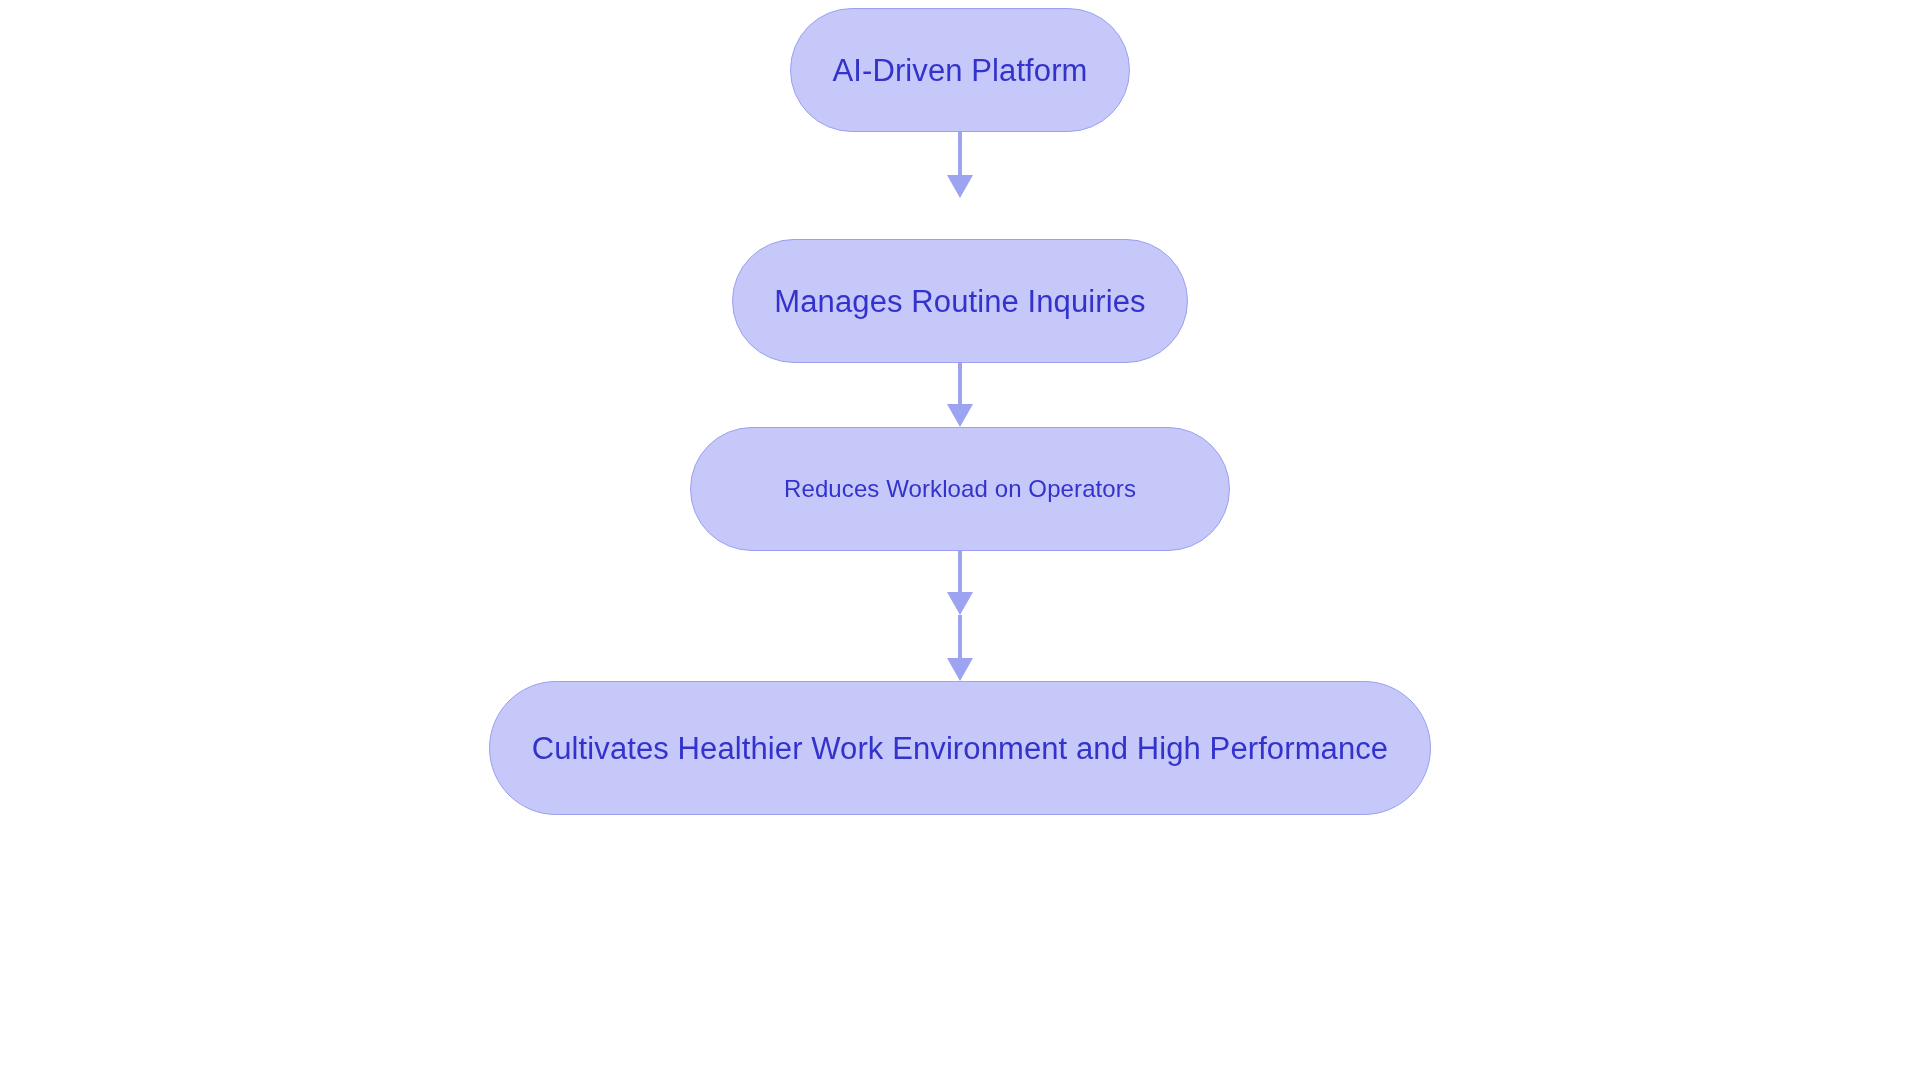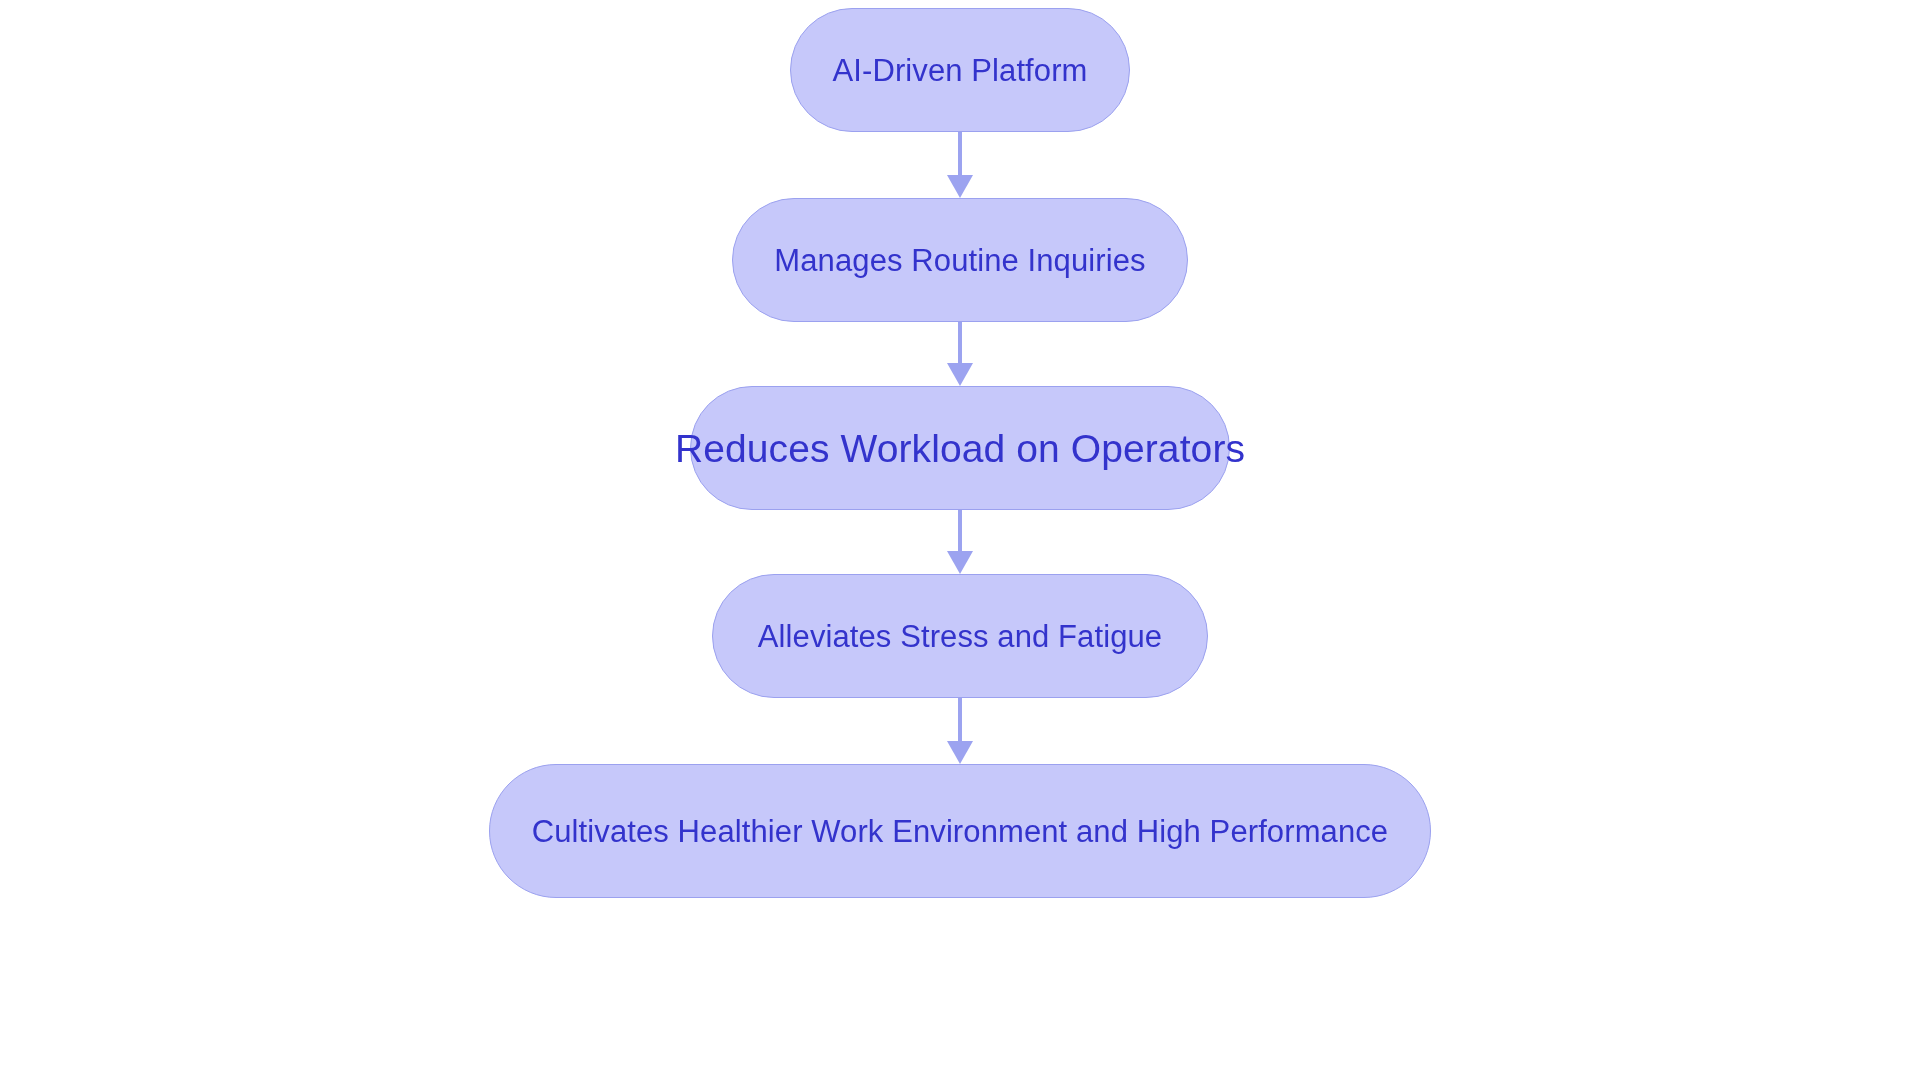--- a/index.html
+++ b/index.html
@@ -60,7 +60,7 @@
 
   
   .node-1 { width: 340px; height: 124px; font-size: 31px; }
-  .node-2 { width: 456px; height: 124px; font-size: 31px; }
+  .node-2 { width: 456px; height: 124px; font-size: 31px; margin-top: 41px; }
   .node-3 { width: 540px; height: 124px; font-size: 39px; text-align: right; }
   .node-4 { width: 496px; height: 124px; font-size: 31px; }
   .node-5 { width: 942px; height: 134px; font-size: 31px; text-align: center; }

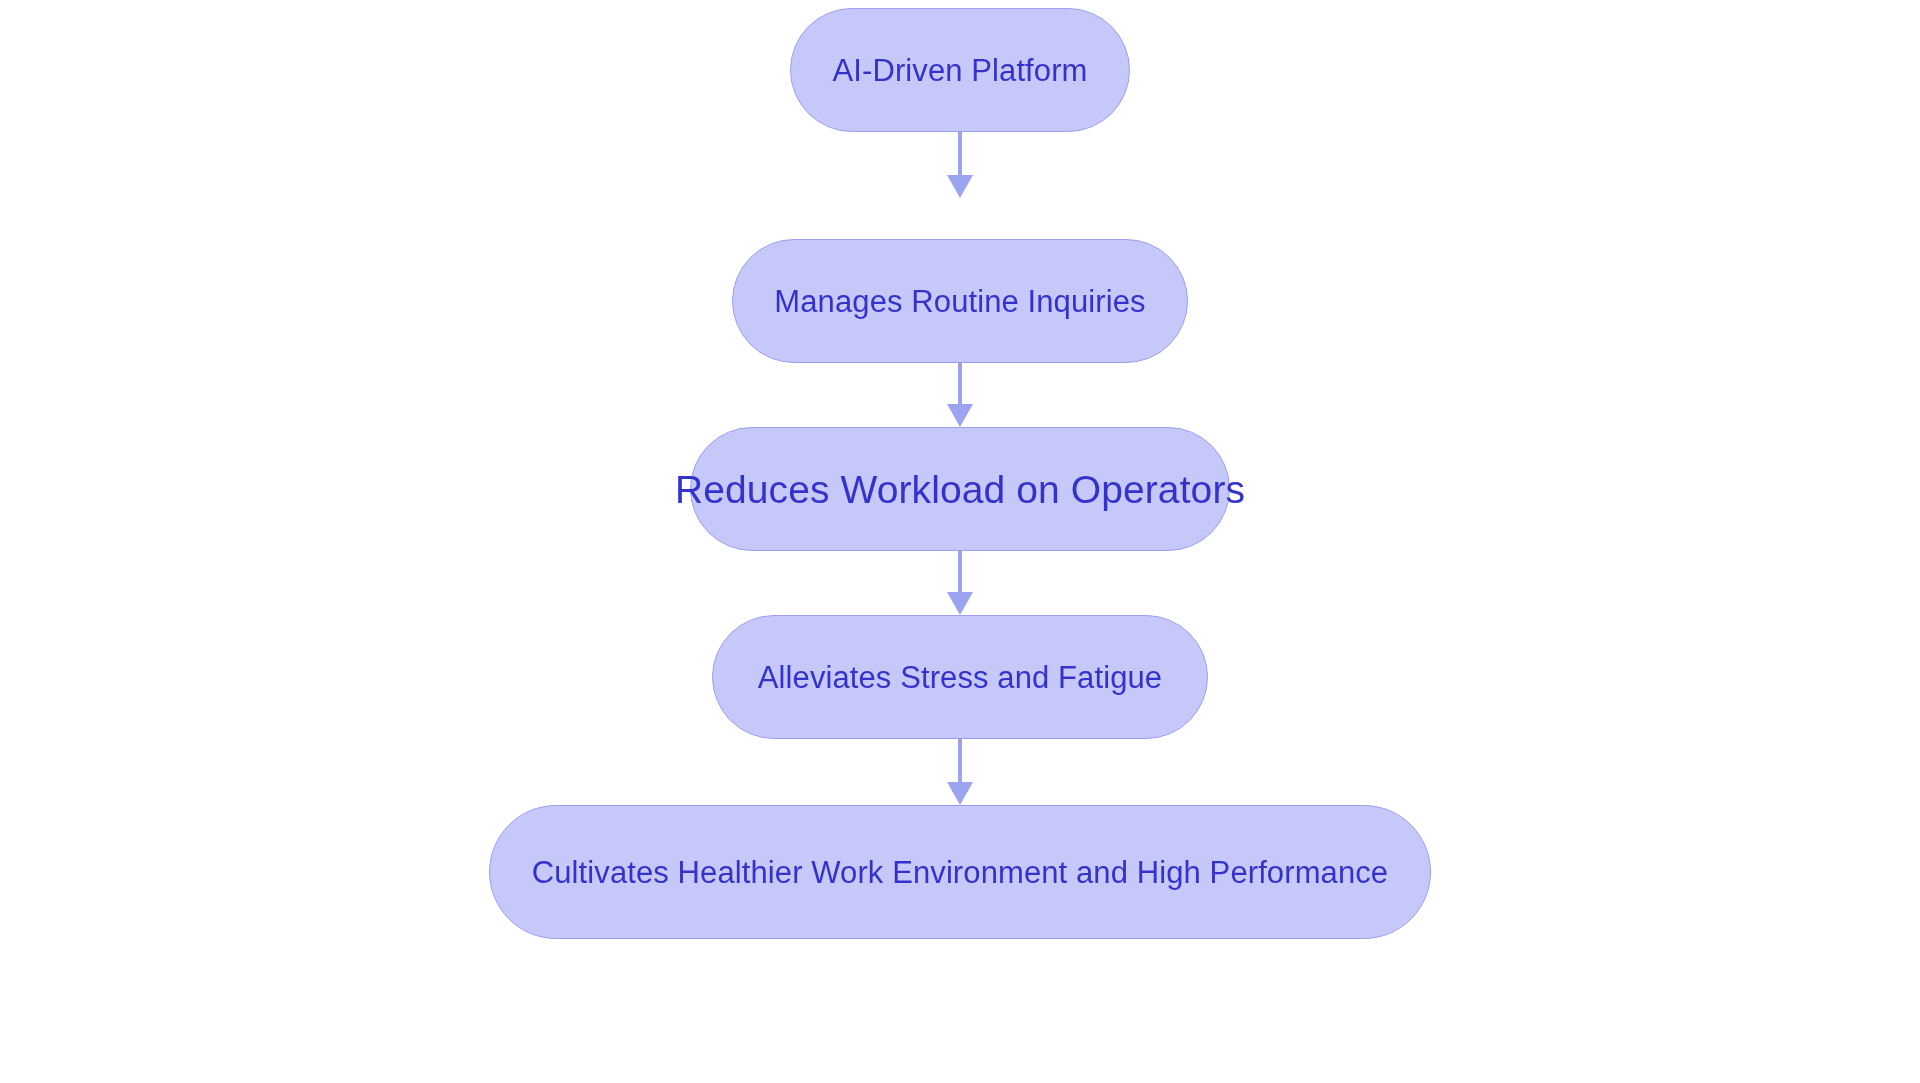--- a/index.html
+++ b/index.html
@@ -61,7 +61,7 @@
   
   .node-1 { width: 340px; height: 124px; font-size: 31px; }
   .node-2 { width: 456px; height: 124px; font-size: 31px; margin-top: 41px; }
-  .node-3 { width: 540px; height: 124px; font-size: 39px; text-align: right; }
+  .node-3 { width: 540px; height: 124px; font-size: 24px; text-align: right; }
   .node-4 { width: 496px; height: 124px; font-size: 31px; }
   .node-5 { width: 942px; height: 134px; font-size: 31px; text-align: center; }
 

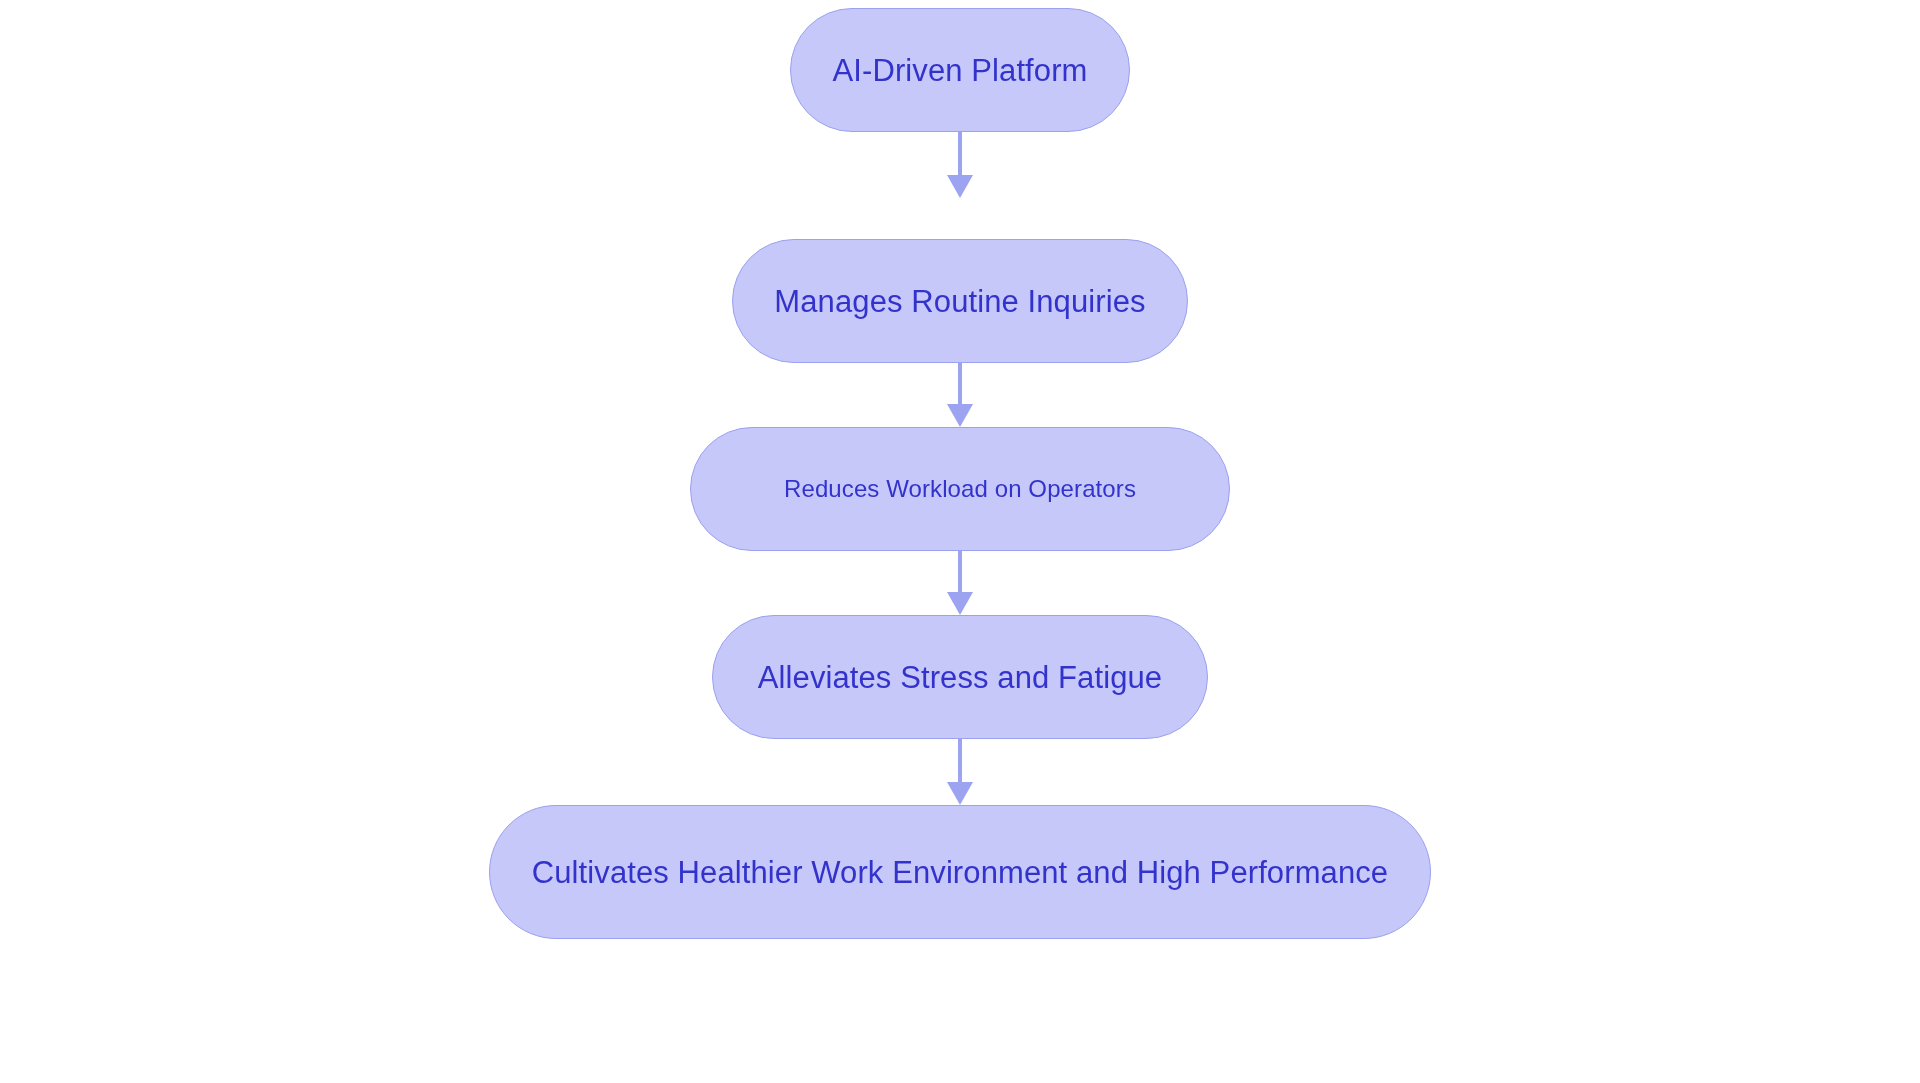--- a/index.html
+++ b/index.html
@@ -130,9 +130,6 @@
       <div class="head"></div>
     </div>
 
-    <div class="node node-4">
-      <span class="node-label">Alleviates Stress and Fatigue</span>
-    </div>
 
     <div class="connector conn-4">
       <div class="stem"></div>

